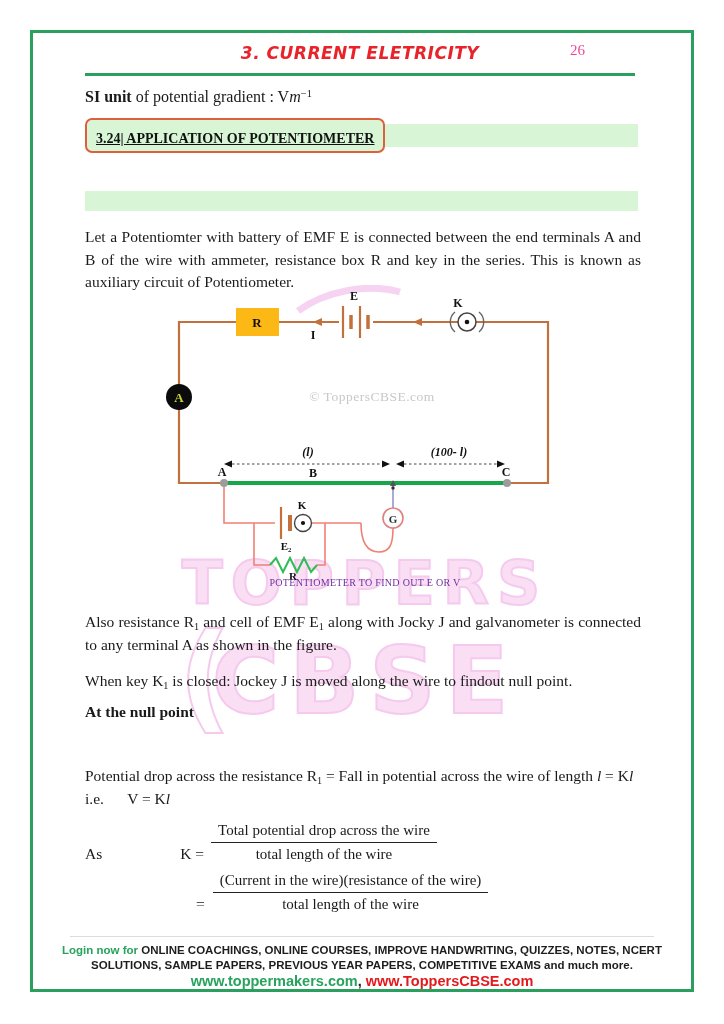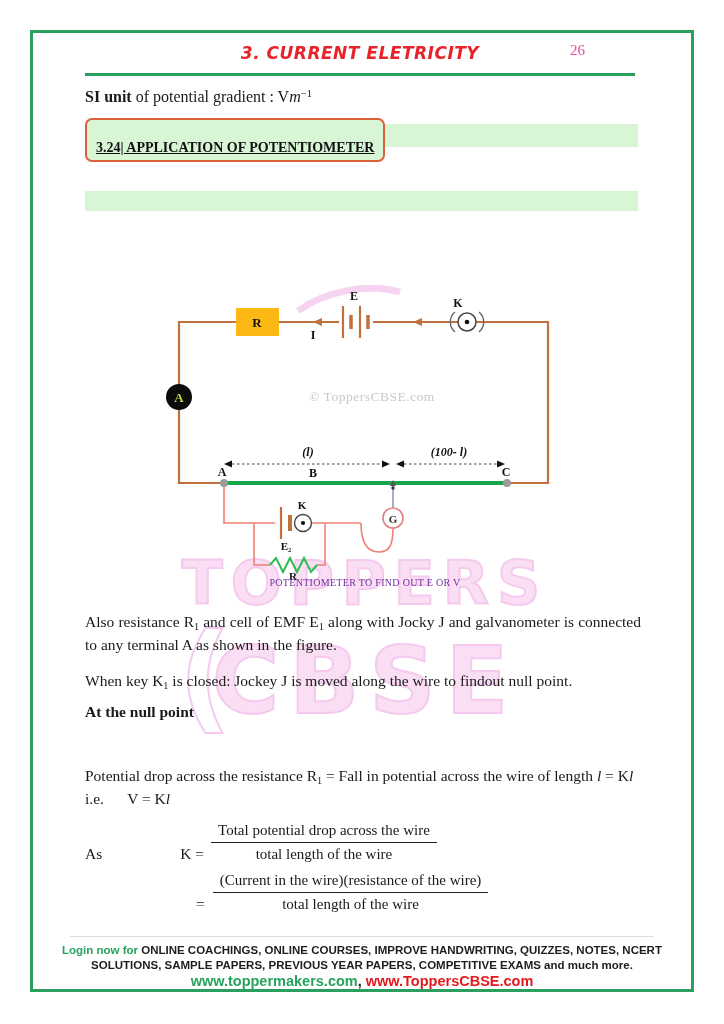--- a/index.html
+++ b/index.html
@@ -20,7 +20,7 @@
   .bar2{left:85px;top:191px;width:553px;height:20px;}
   .red-box{border:2px solid #dd5f3c;border-radius:7px;background:#d8f6d6;
         font-weight:bold;font-size:14px;text-decoration:underline;color:#111;}
-  .box1{left:85px;top:118px;padding:20px 9px 4px;}
+  .box1{left:85px;top:118px;padding:11px 9px 4px;}
   .box2{left:180px;top:186px;width:318px;box-sizing:border-box;text-align:center;padding:3px 0 4px;}
   .para{width:556px;font-size:15.5px;line-height:22.5px;text-align:justify;}
   .bold{font-weight:bold;}

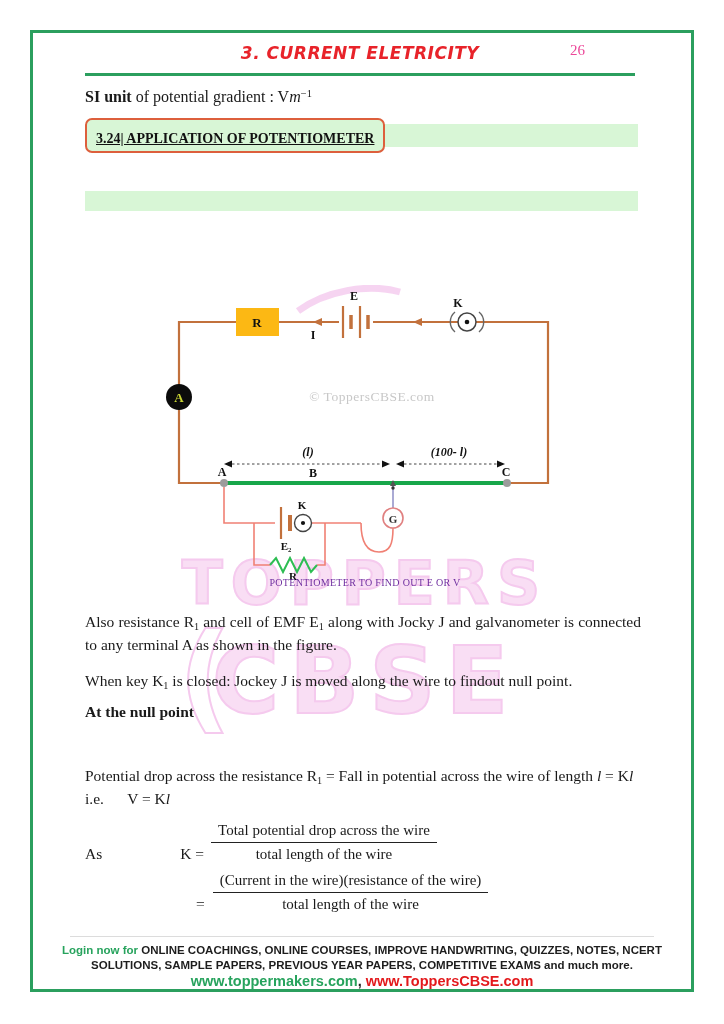--- a/index.html
+++ b/index.html
@@ -72,6 +72,7 @@
 
   <div class="abs c green-bar bar2"></div>
 
+  <div class="abs c para" style="left:85px;top:226px;">Let a Potentiomter with battery of EMF E is connected between the end terminals A and B of the wire with ammeter, resistance box R and key in the series. This is known as auxiliary circuit of  Potentiometer.</div>
 
   <svg class="abs c" style="left:150px;top:285px;" width="430" height="312" viewBox="0 0 430 312">
 

